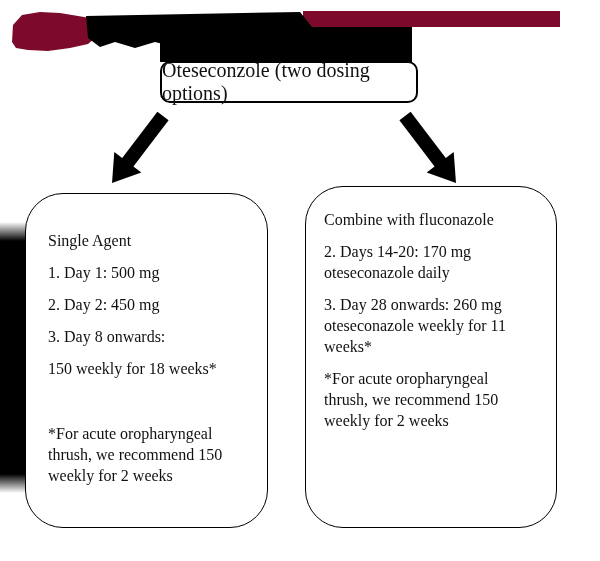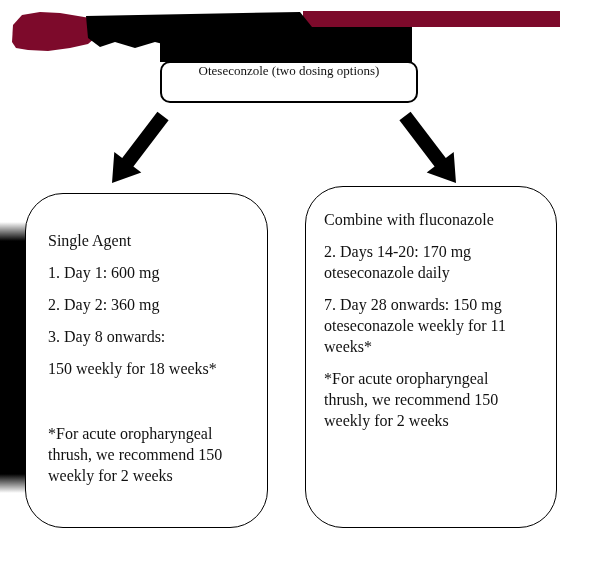--- a/index.html
+++ b/index.html
@@ -25,8 +25,8 @@
   }
   .root-node{
     left:160px;top:61px;width:258px;height:42px;border-radius:10px;
-    border-width:2px;display:flex;justify-content:center;
-    font-size:13px;
+    border-width:2px;display:flex;align-items:center;justify-content:center;
+    font-size:20px;
   }
   .option-node{border-radius:38px;font-size:16px;line-height:21px;}
   .left-node{left:25px;top:193px;width:243px;height:335px;padding:36px 6px 0 22px;}

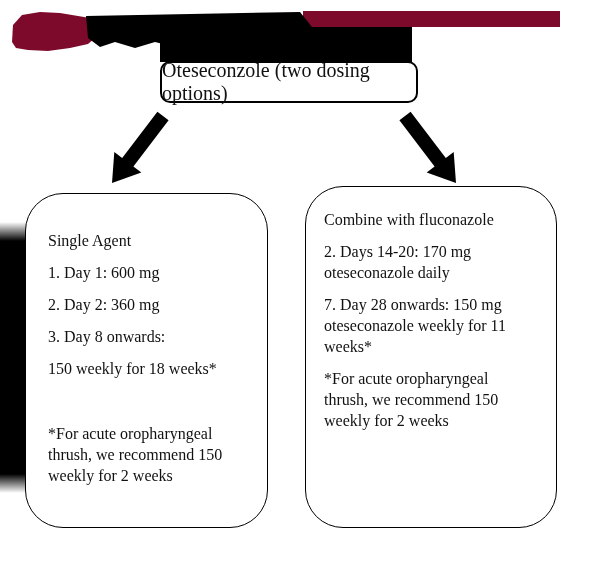--- a/index.html
+++ b/index.html
@@ -66,7 +66,7 @@
 
   <div class="node option-node left-node">
     <p>Single Agent</p>
-    <p>1. Day 1: 600 mg</p>
+    <p>1. Day 1: 500 mg</p>
     <p>2. Day 2: 360 mg</p>
     <p>3. Day 8 onwards:</p>
     <p>150 weekly for 18 weeks*</p>

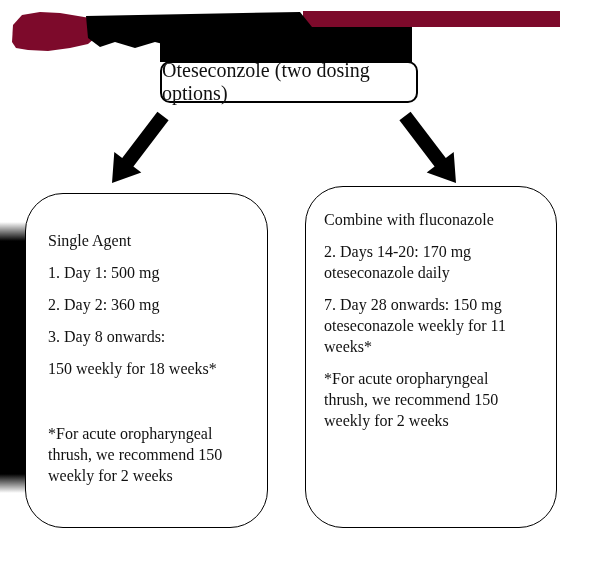--- a/index.html
+++ b/index.html
@@ -67,7 +67,7 @@
   <div class="node option-node left-node">
     <p>Single Agent</p>
     <p>1. Day 1: 500 mg</p>
-    <p>2. Day 2: 360 mg</p>
+    <p>2. Day 2: 450 mg</p>
     <p>3. Day 8 onwards:</p>
     <p>150 weekly for 18 weeks*</p>
     <p class="footnote">*For acute oropharyngeal thrush, we recommend 150 weekly for 2 weeks</p>

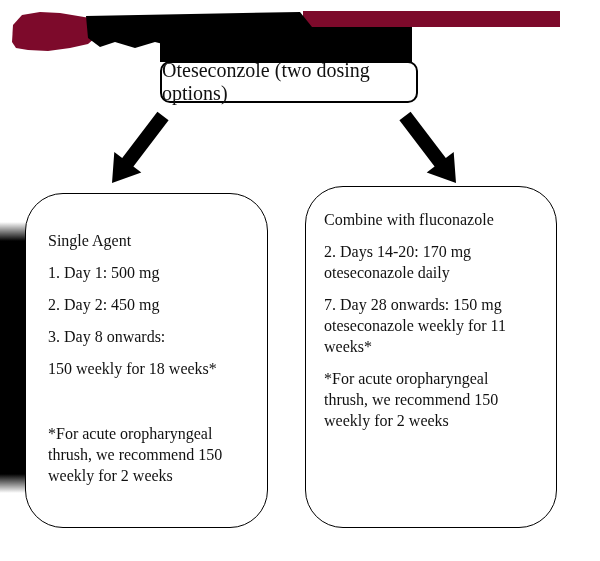--- a/index.html
+++ b/index.html
@@ -76,7 +76,7 @@
   <div class="node option-node right-node">
     <p>Combine with fluconazole</p>
     <p>2. Days 14-20: 170 mg oteseconazole daily</p>
-    <p>7. Day 28 onwards: 150 mg oteseconazole weekly for 11 weeks*</p>
+    <p>3. Day 28 onwards: 260 mg oteseconazole weekly for 11 weeks*</p>
     <p class="footnote">*For acute oropharyngeal thrush, we recommend 150 weekly for 2 weeks</p>
   </div>
 

